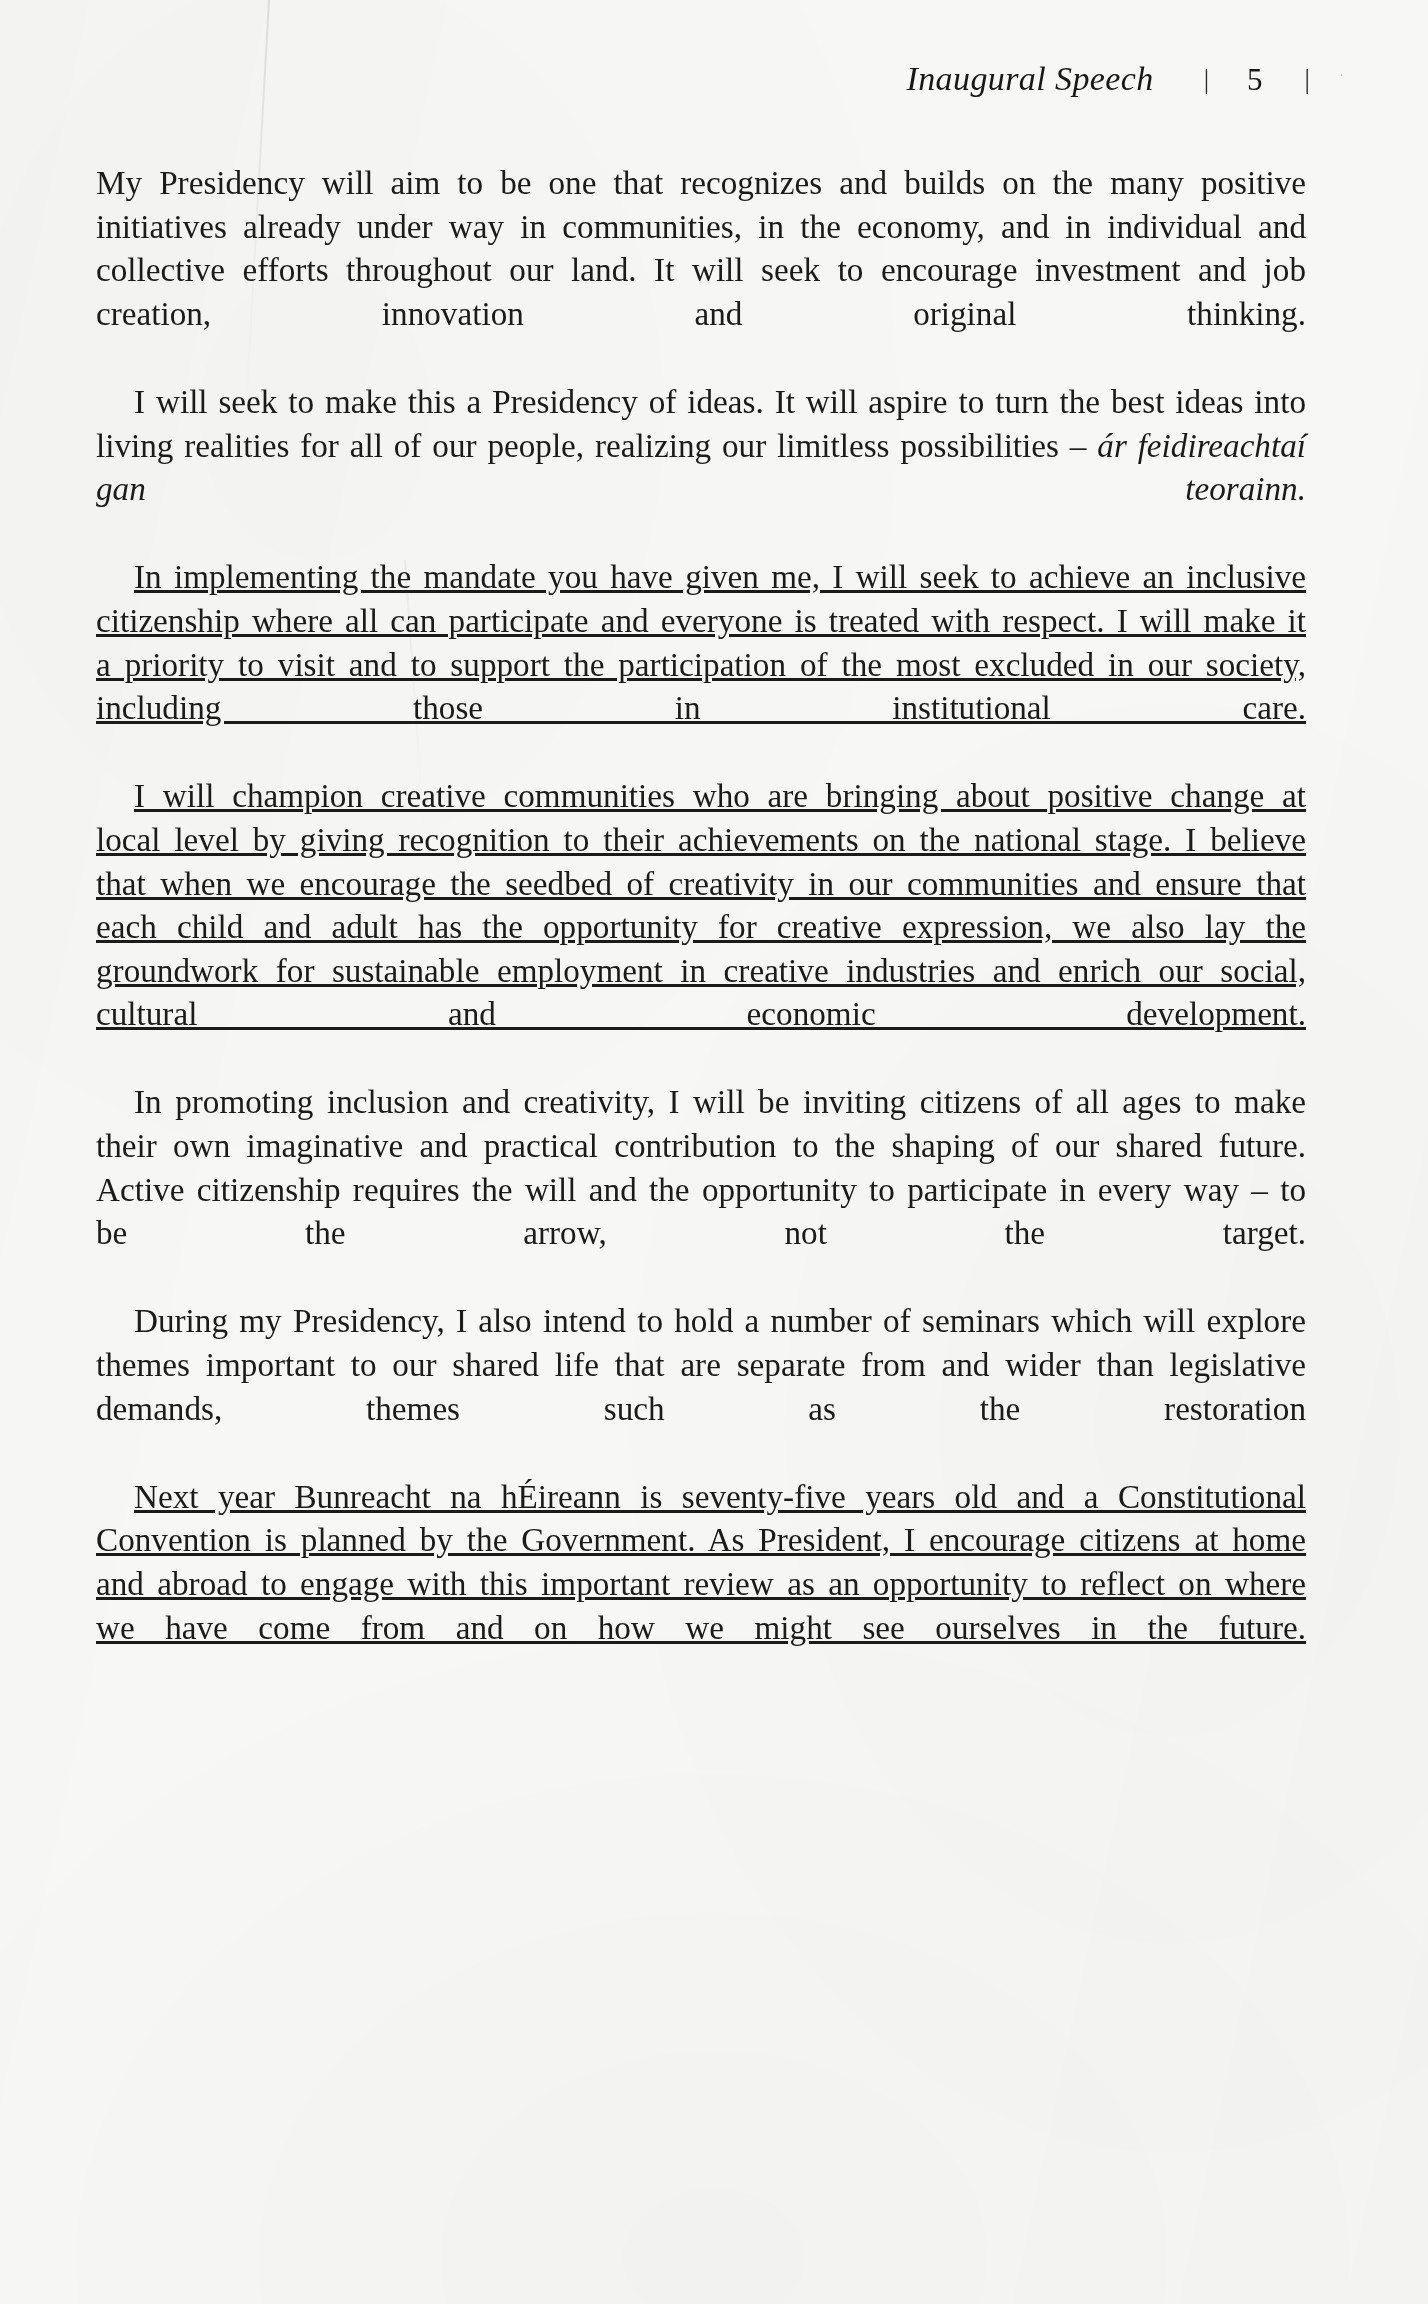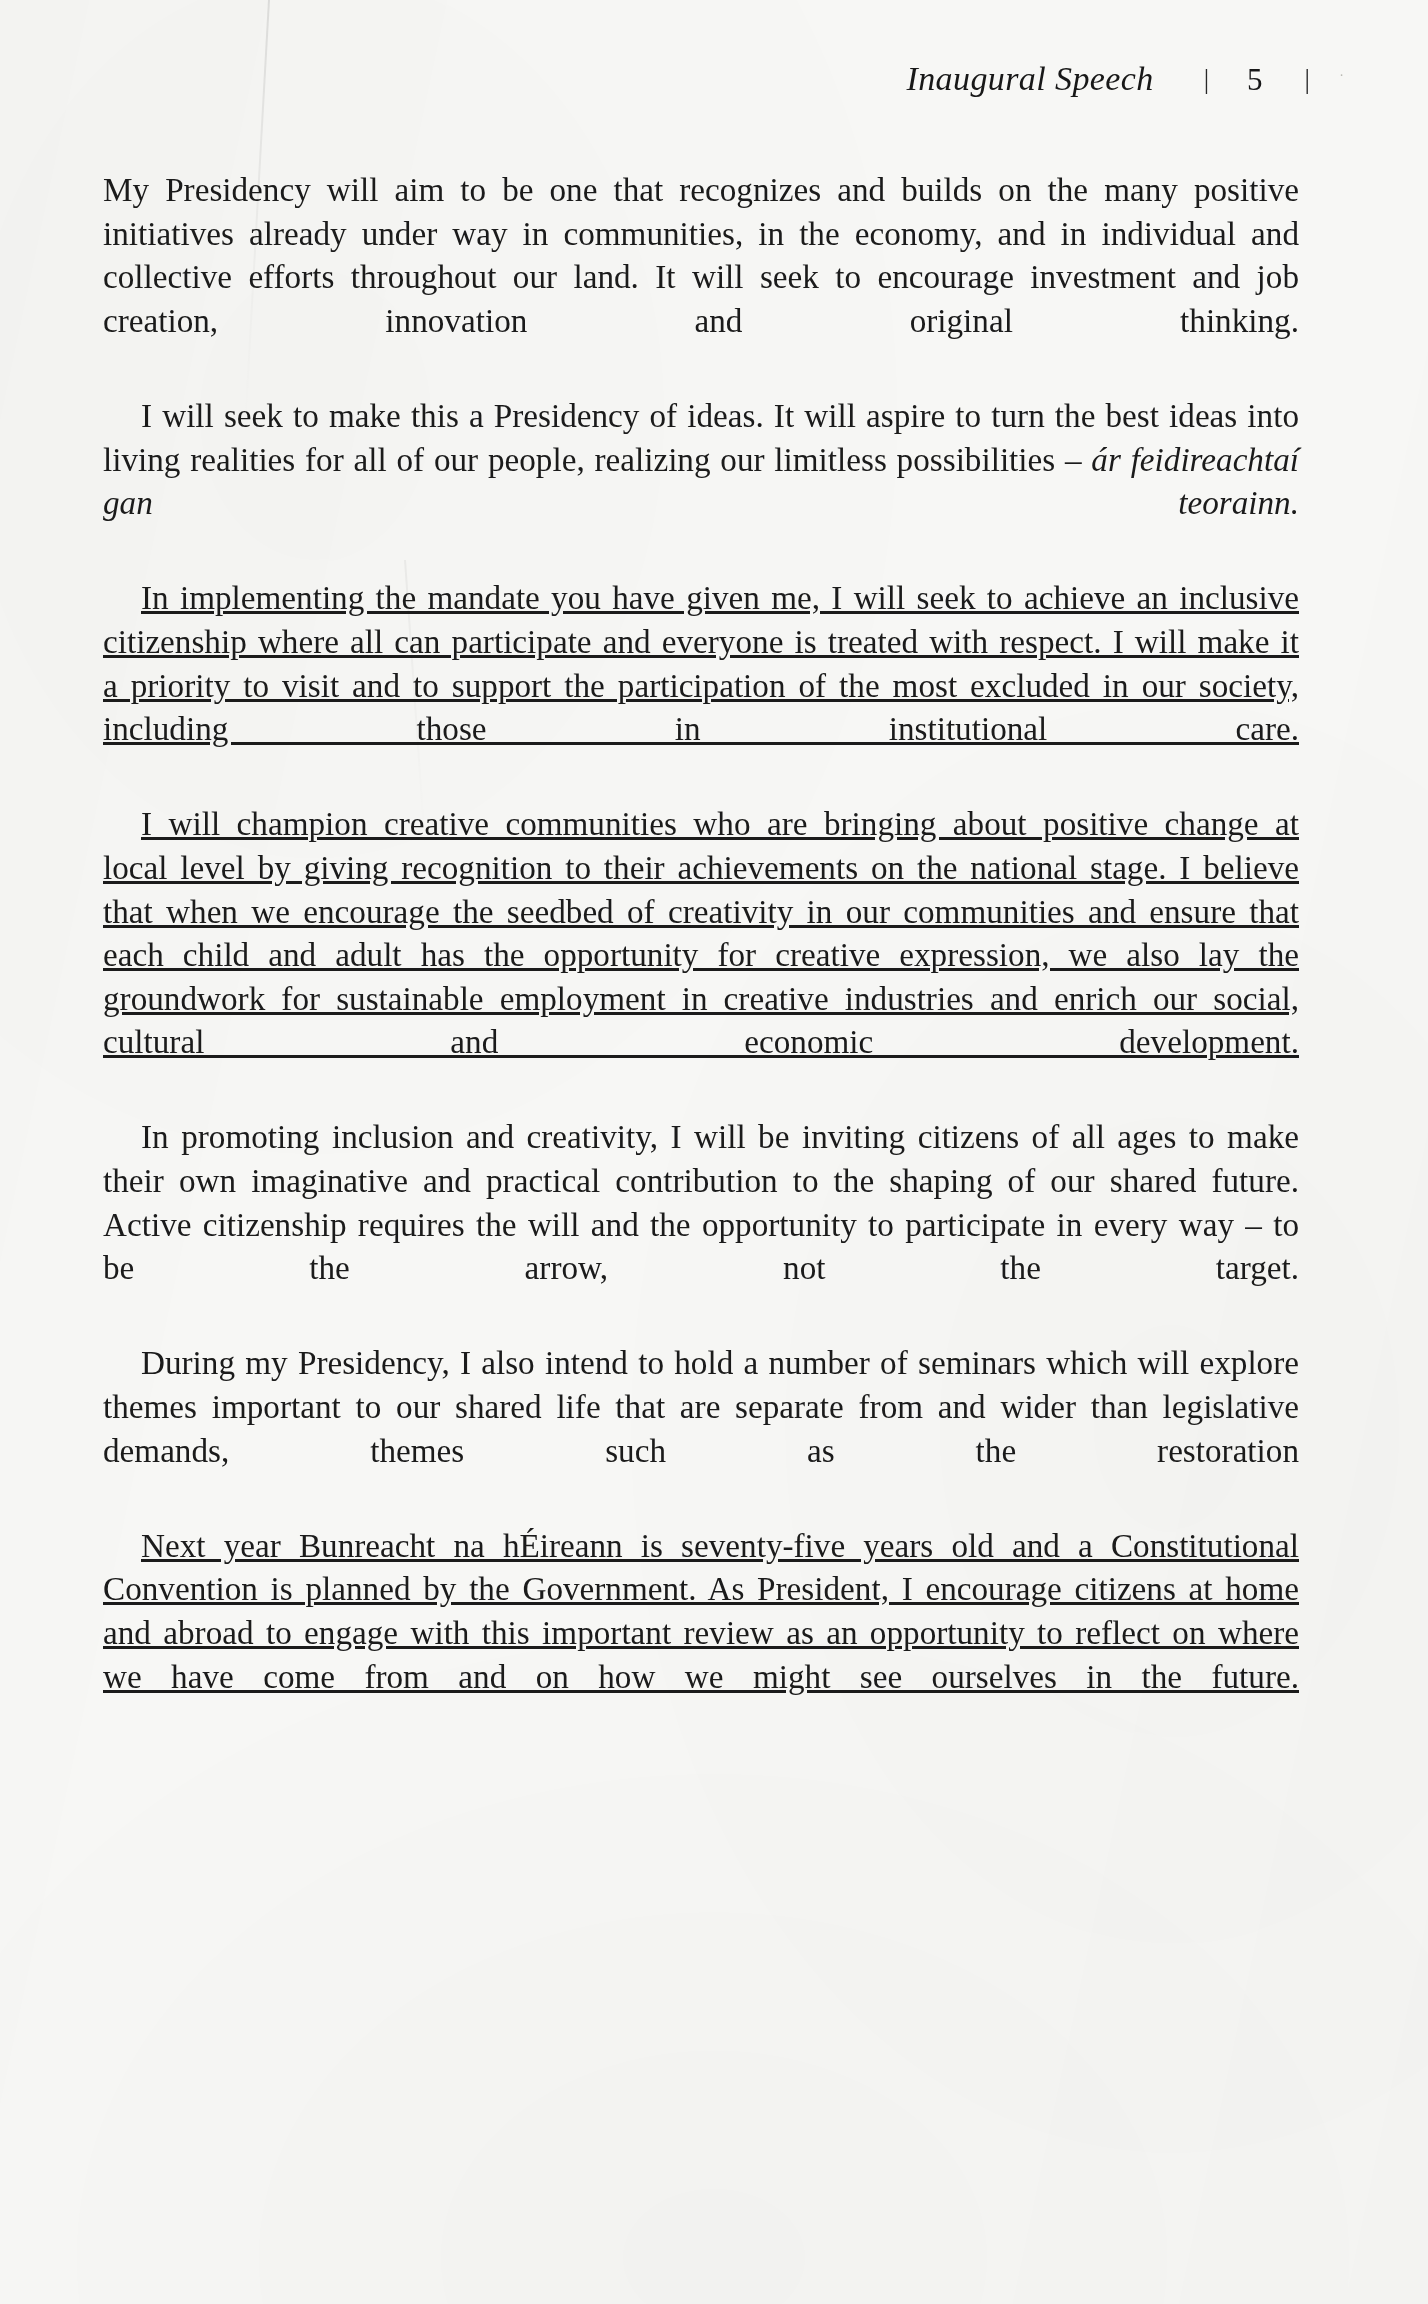--- a/index.html
+++ b/index.html
@@ -102,7 +102,7 @@
   }
 
   p.para {
-    margin: 8px;
+    margin: 1px;
     font-size: 33.2px;
     line-height: 43.6px;
     text-align: justify;

